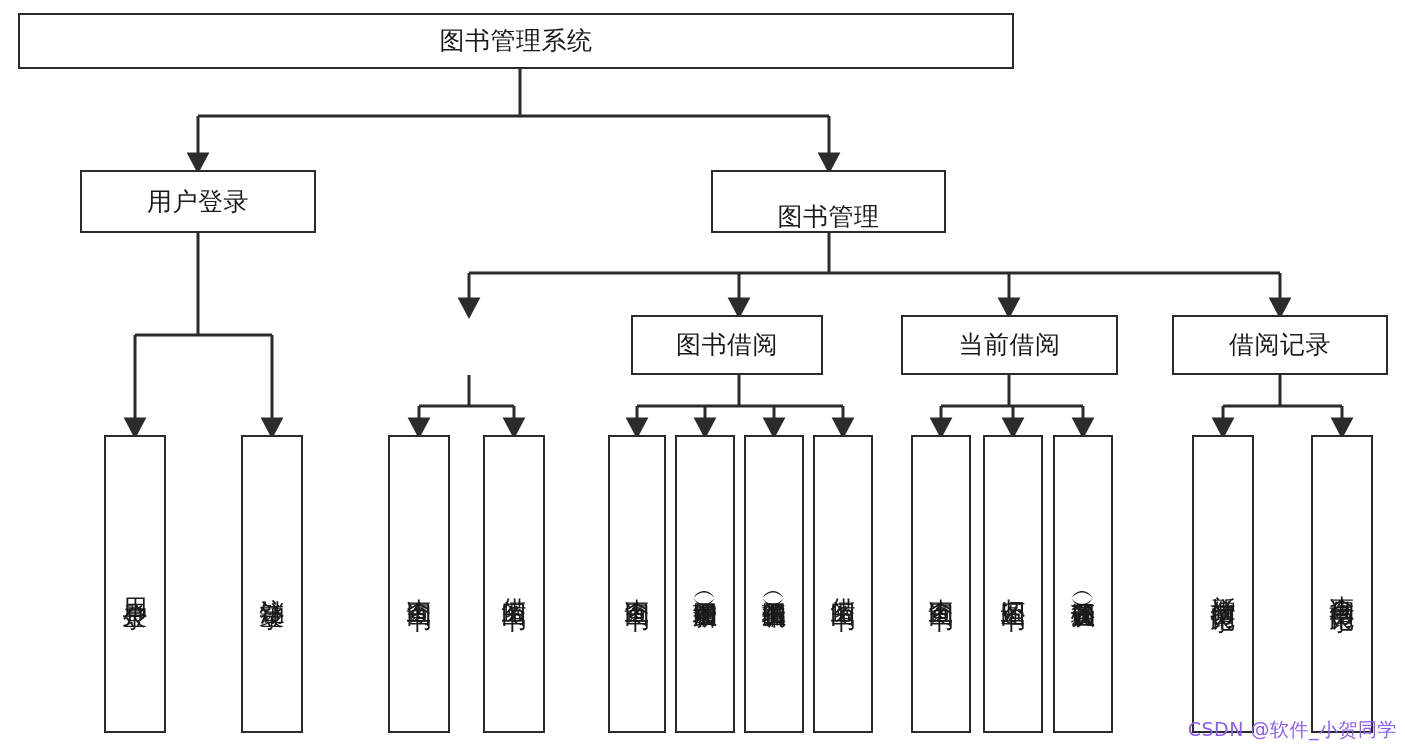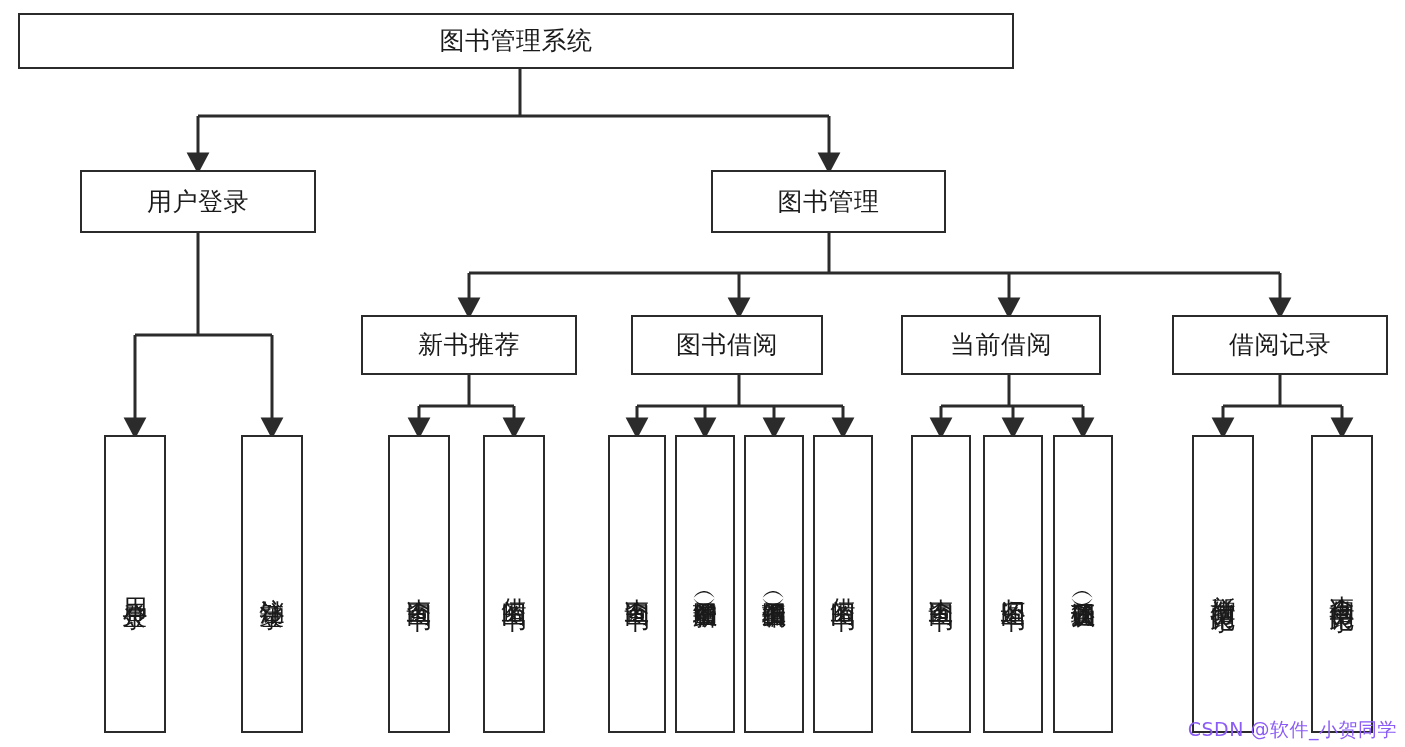--- a/index.html
+++ b/index.html
@@ -139,7 +139,7 @@
   <div class="node h-node" id="node-l2-0" style="left: 80px; top: 170px; width: 236px; height: 63px;">
     <span class="h-label">用户登录</span>
   </div>
-  <div class="node h-node" id="node-l2-1" style="left: 711px; top: 170px; width: 235px; height: 63px;">
+  <div class="node h-node" id="node-l2-1" style="left: 711px; top: 170px; width: 235px; height: 63px; align-items: flex-end;">
     <span class="h-label">图书管理</span>
   </div>
 

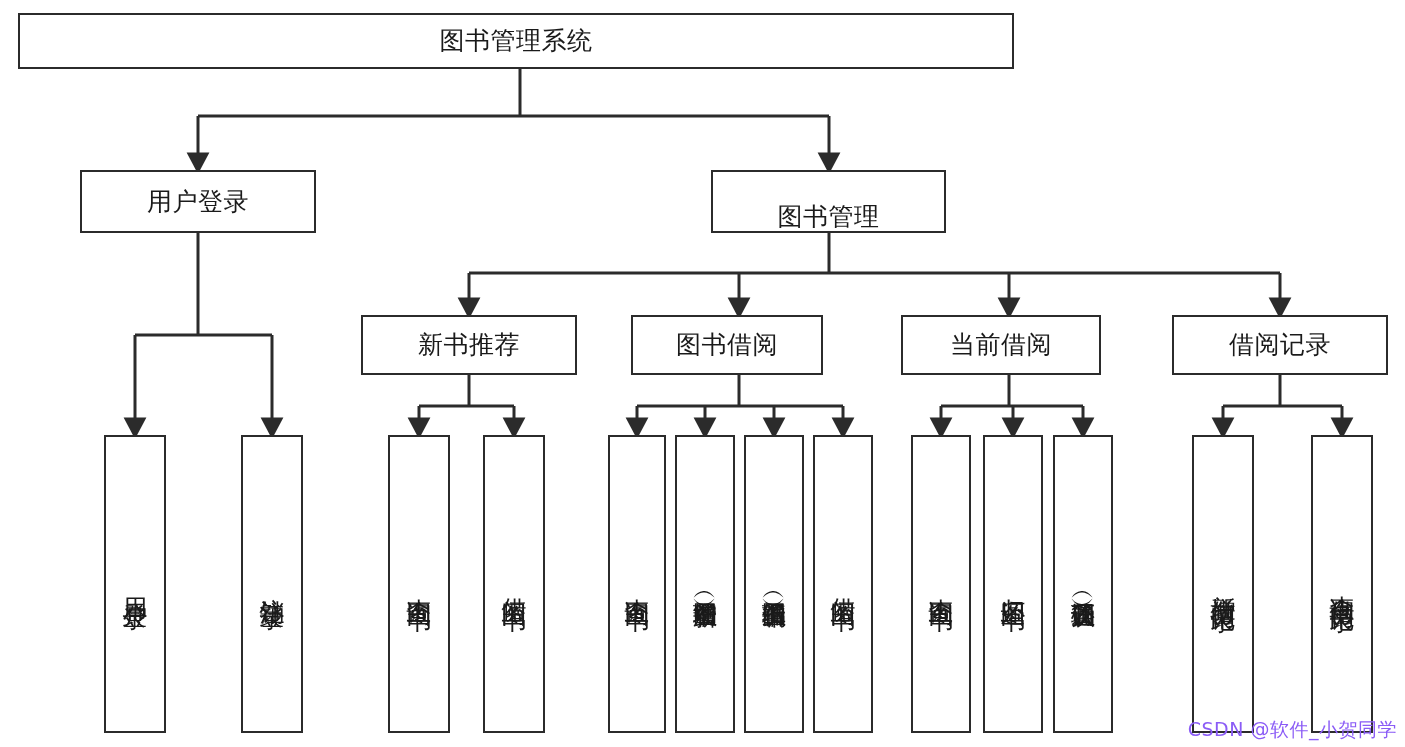--- a/index.html
+++ b/index.html
@@ -143,9 +143,6 @@
     <span class="h-label">图书管理</span>
   </div>
 
-  <div class="node h-node" id="node-l3-0" style="left: 361px; top: 315px; width: 216px; height: 60px;">
-    <span class="h-label">新书推荐</span>
-  </div>
   <div class="node h-node" id="node-l3-1" style="left: 631px; top: 315px; width: 192px; height: 60px;">
     <span class="h-label">图书借阅</span>
   </div>

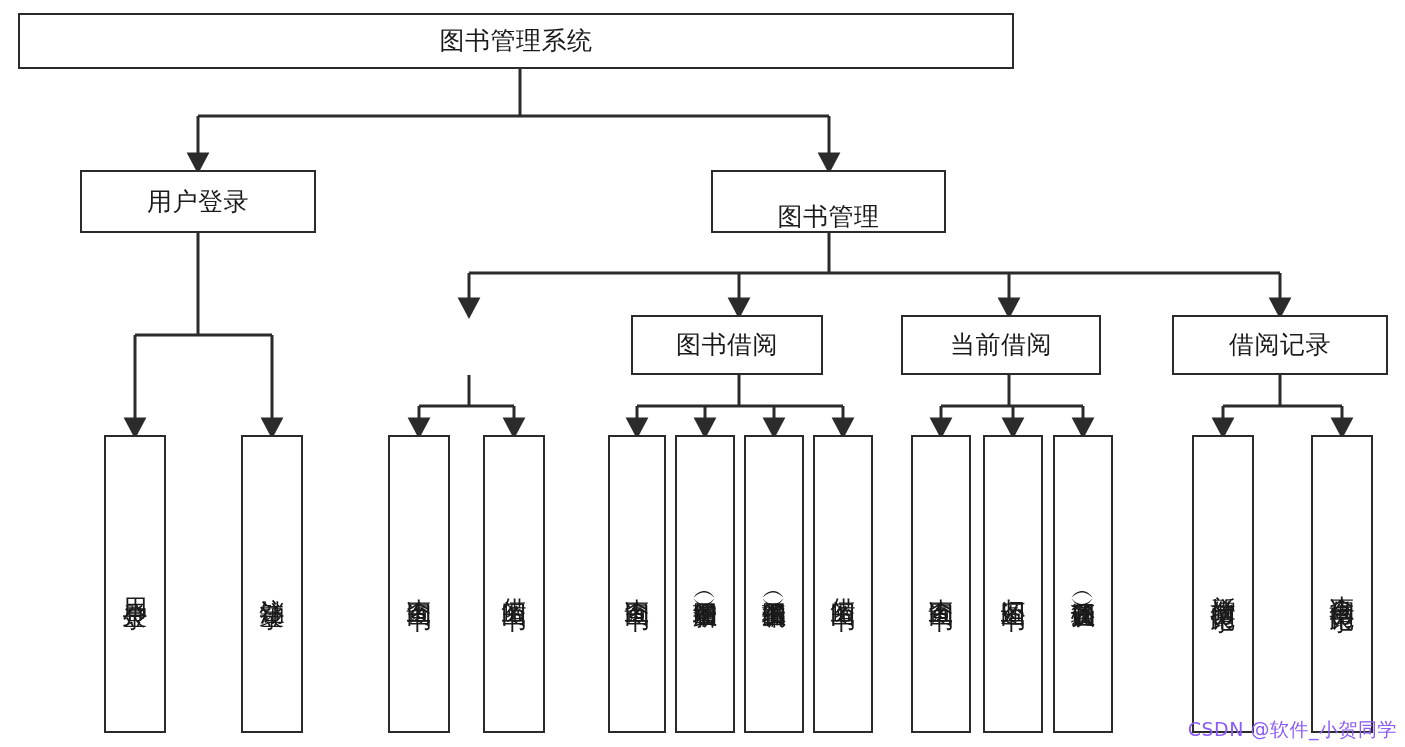--- a/index.html
+++ b/index.html
@@ -146,7 +146,7 @@
   <div class="node h-node" id="node-l3-1" style="left: 631px; top: 315px; width: 192px; height: 60px;">
     <span class="h-label">图书借阅</span>
   </div>
-  <div class="node h-node" id="node-l3-2" style="left: 901px; top: 315px; width: 200px; height: 60px;">
+  <div class="node h-node" id="node-l3-2" style="left: 901px; top: 315px; width: 217px; height: 60px;">
     <span class="h-label">当前借阅</span>
   </div>
   <div class="node h-node" id="node-l3-3" style="left: 1172px; top: 315px; width: 216px; height: 60px;">

